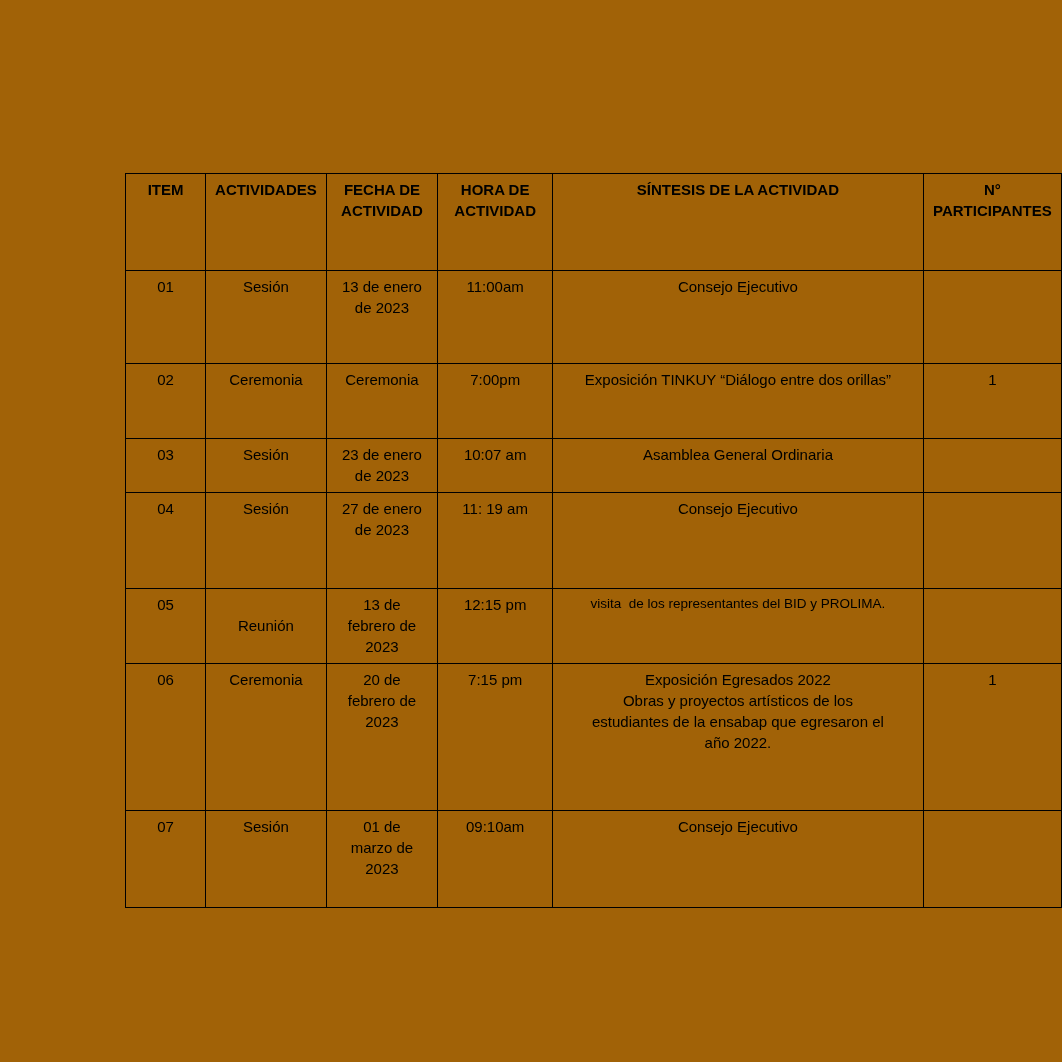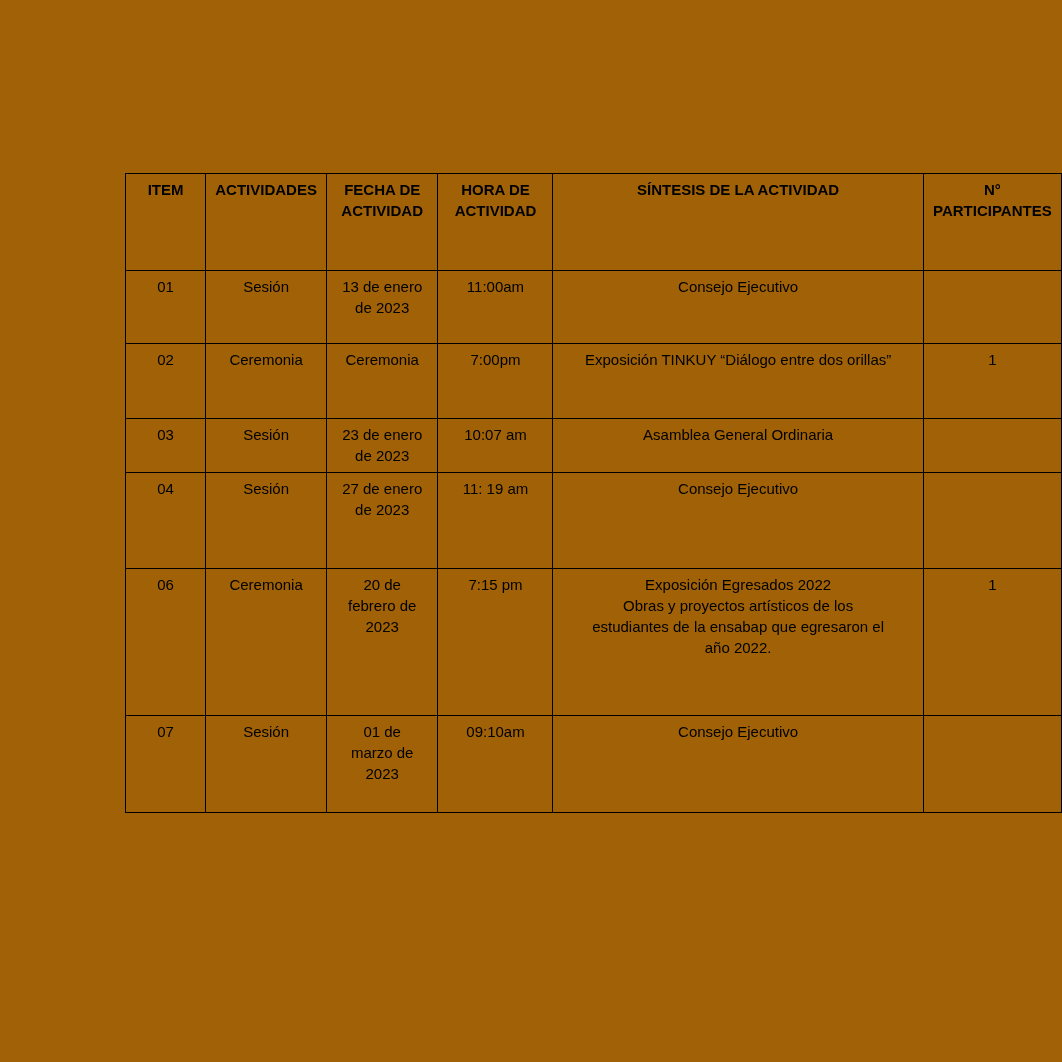--- a/index.html
+++ b/index.html
@@ -48,7 +48,7 @@
   col.col-part   { width: 140px; }
   
   tr.rh-header { height: 97px; }
-  tr.rh-r1 { height: 73px; }
+  tr.rh-r1 { height: 93px; }
   tr.rh-r2 { height: 75px; }
   tr.rh-r3 { height: 53px; }
   tr.rh-r4 { height: 96px; }

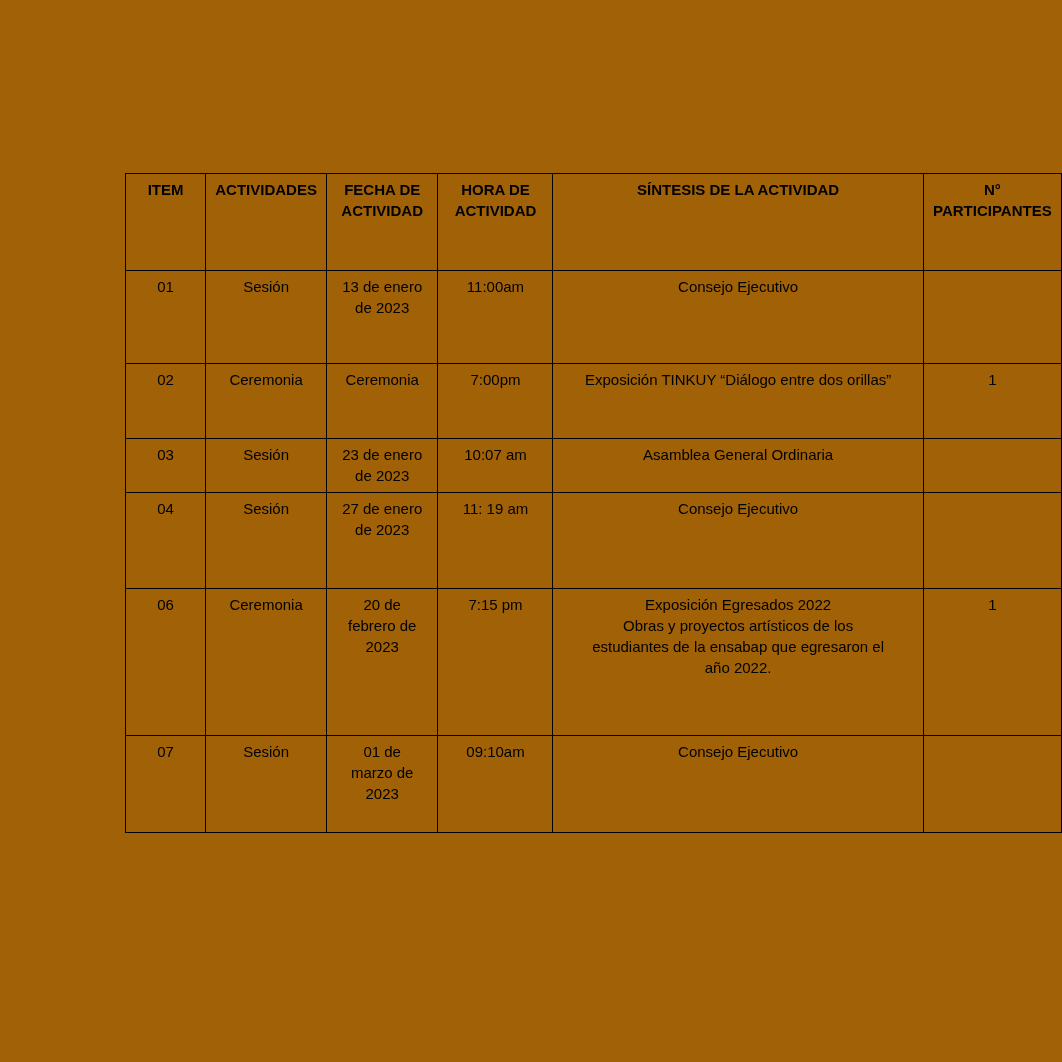--- a/index.html
+++ b/index.html
@@ -124,6 +124,17 @@
         <td>Consejo Ejecutivo</td>
         <td></td>
       </tr>
+      <tr class="rh-r5">
+        <td>05</td>
+        <td>
+Reunión</td>
+        <td>13 de
+febrero de
+2023</td>
+        <td>12:15 pm</td>
+        <td class="left small">visita  de los representantes del BID y PROLIMA.</td>
+        <td></td>
+      </tr>
       <tr class="rh-r6">
         <td>06</td>
         <td>Ceremonia</td>

